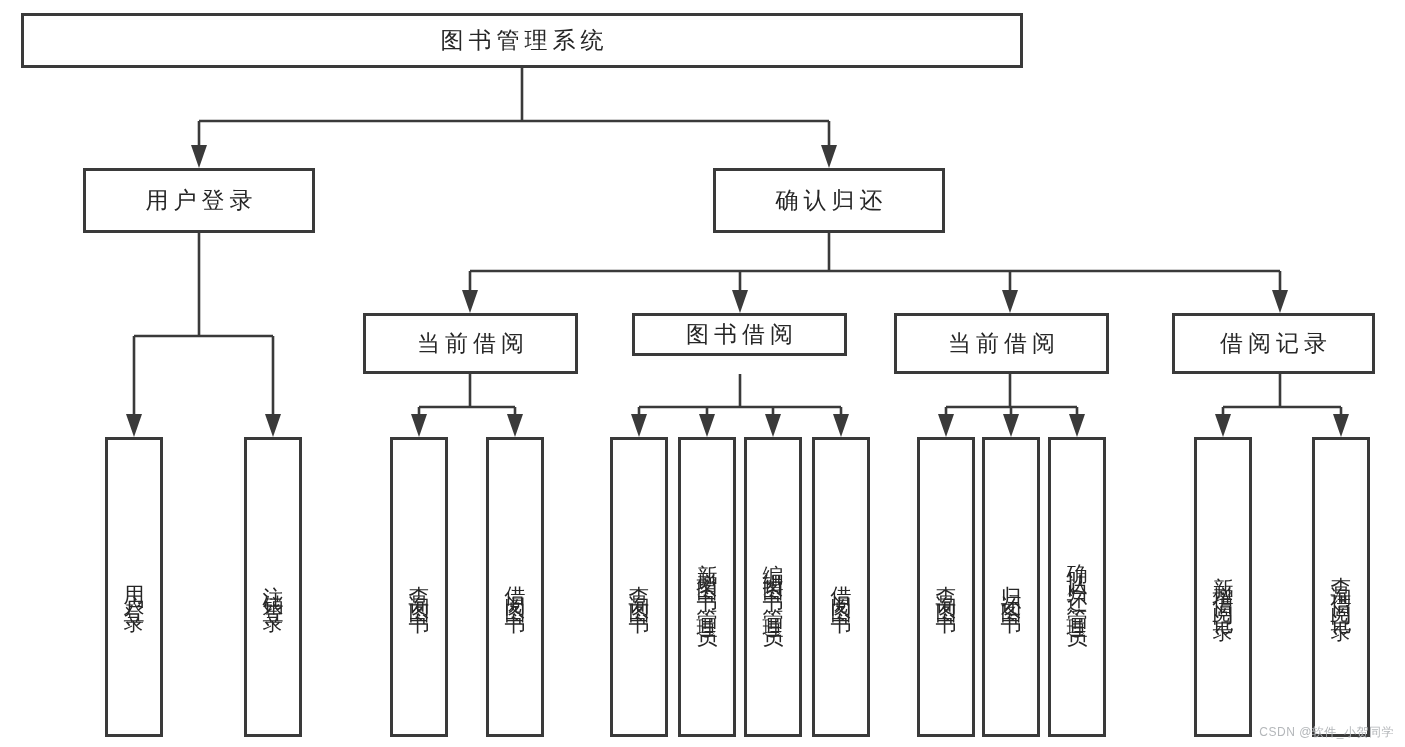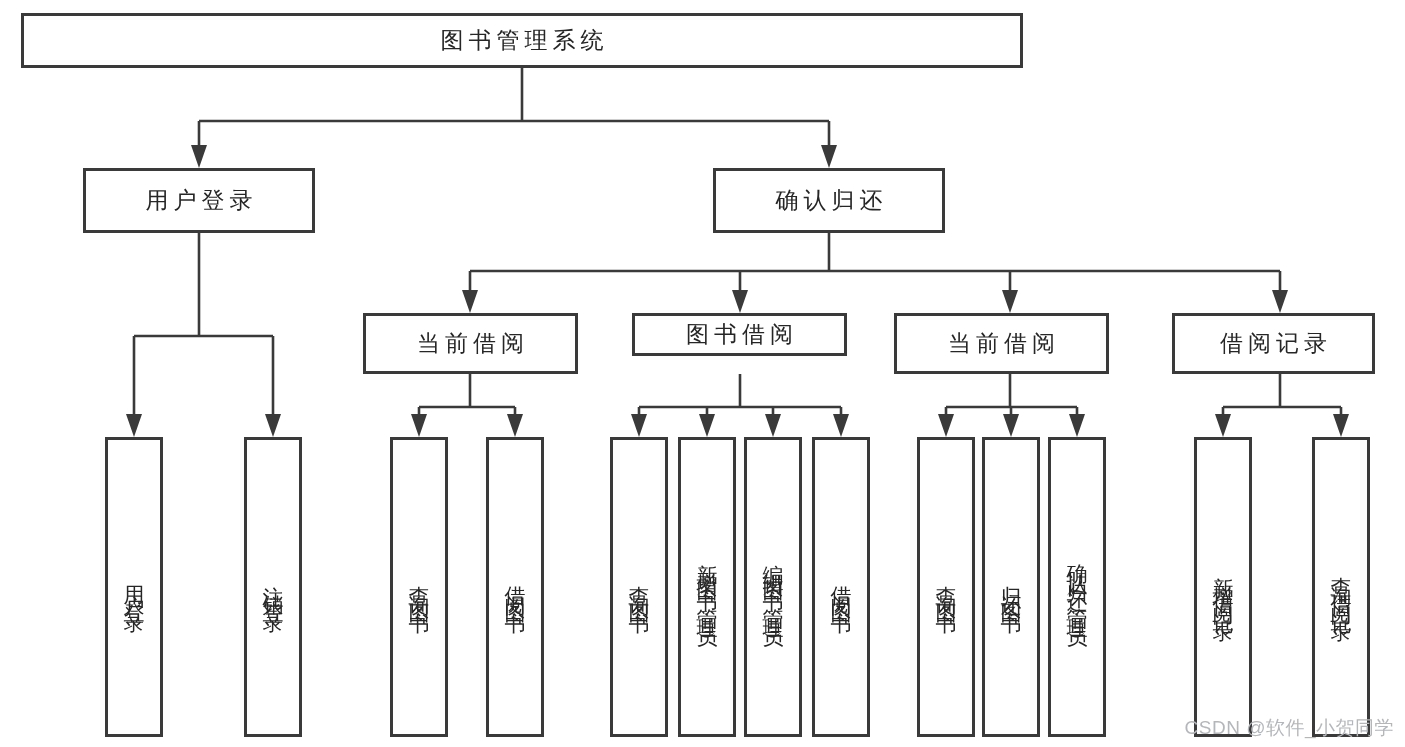--- a/index.html
+++ b/index.html
@@ -50,7 +50,7 @@
     position: absolute;
     right: 11px;
     bottom: 6px;
-    font-size: 19px;
+    font-size: 12px;
     letter-spacing: 0.5px;
     color: var(--wm, #b4b7ba);
     z-index: 5;

